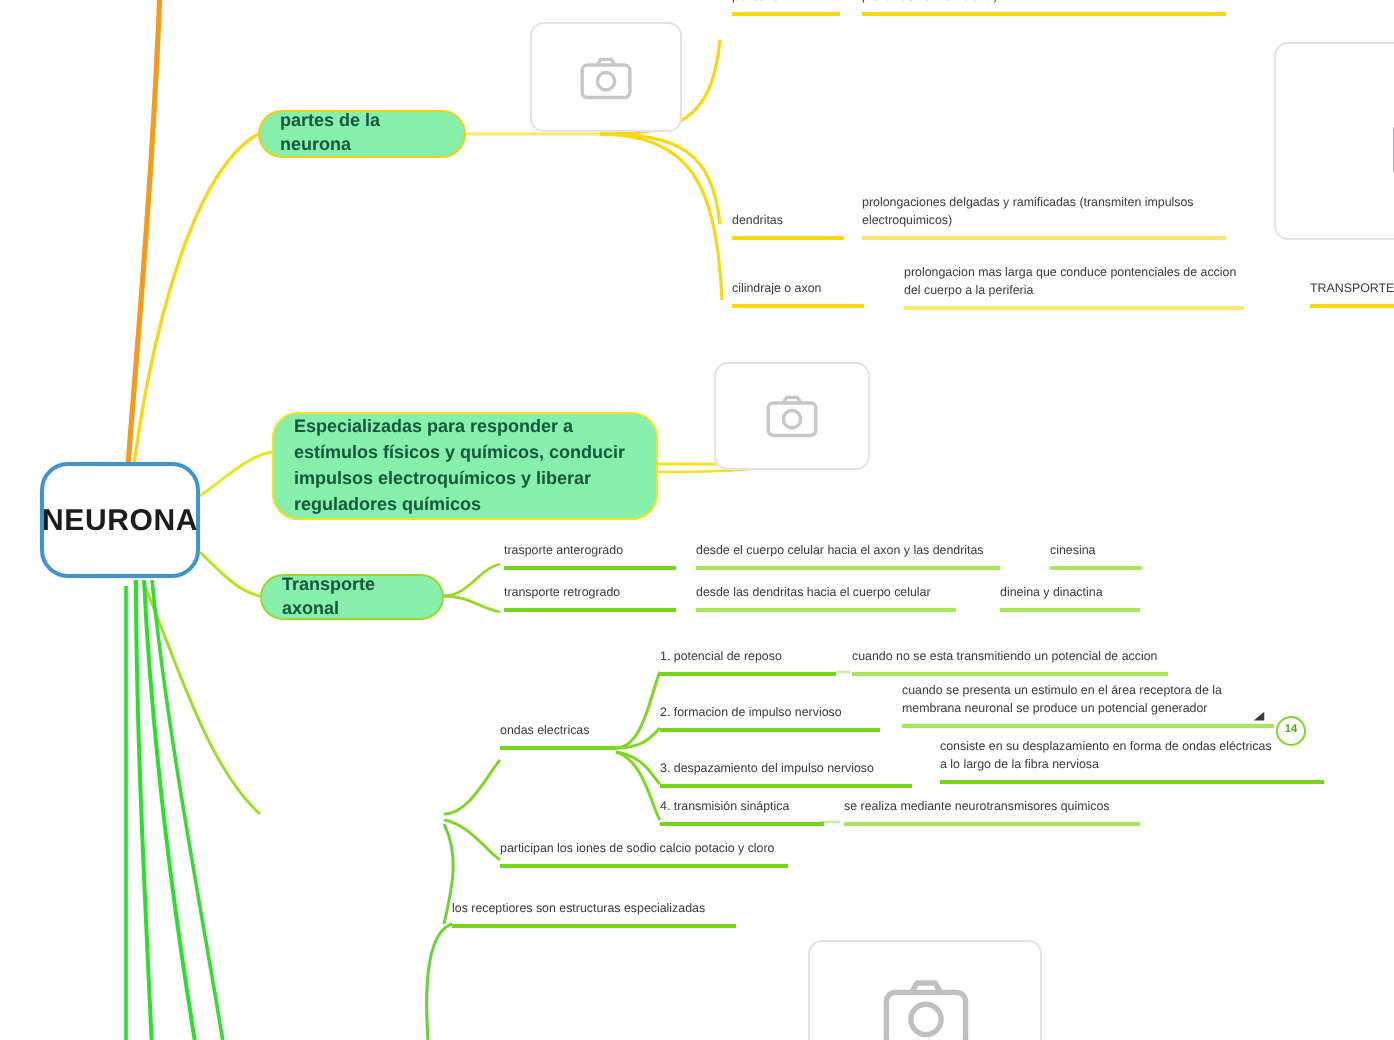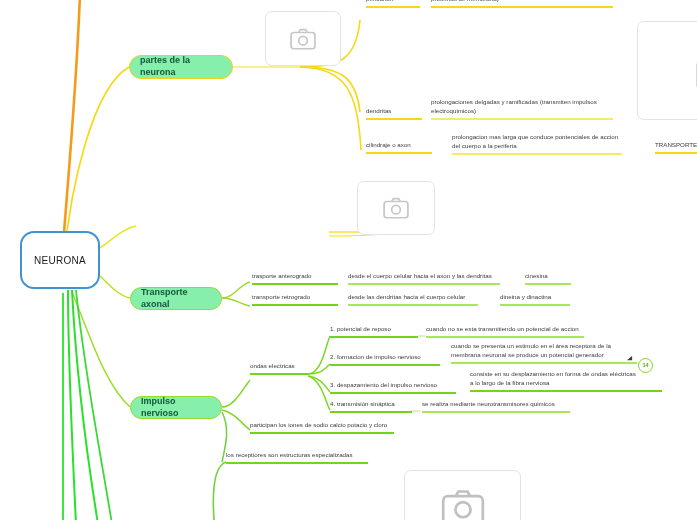--- a/index.html
+++ b/index.html
@@ -162,6 +162,9 @@
     <span>partes de la neurona</span>
   </div>
 
+  <div class="node pill pill-yellow2" id="n-espec">
+    <span>Especializadas para responder a estímulos físicos y químicos, conducir impulsos electroquímicos y liberar reguladores químicos</span>
+  </div>
 
   <div class="node pill pill-green" id="n-transporte">
     <span>Transporte axonal</span>

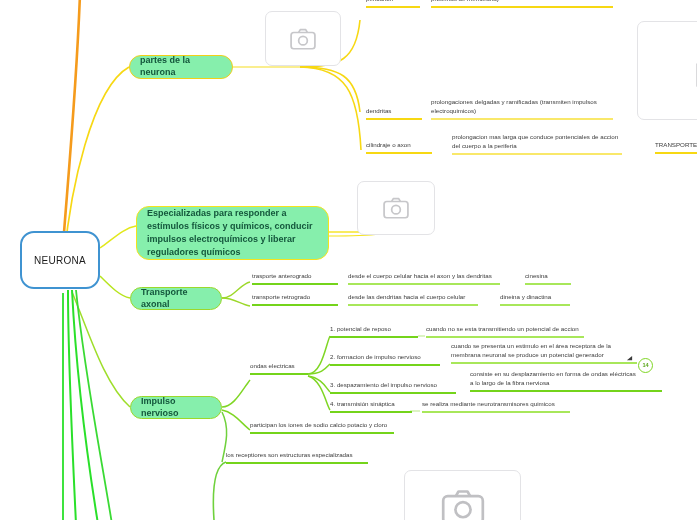--- a/index.html
+++ b/index.html
@@ -21,7 +21,7 @@
     display:flex;align-items:center;justify-content:center;
   }
   .root-node span{
-    font-size:10px;font-weight:normal;color:#1c1c1c;letter-spacing:.3px;
+    font-size:15px;font-weight:bold;color:#1c1c1c;letter-spacing:.3px;
   }
 
   .pill{

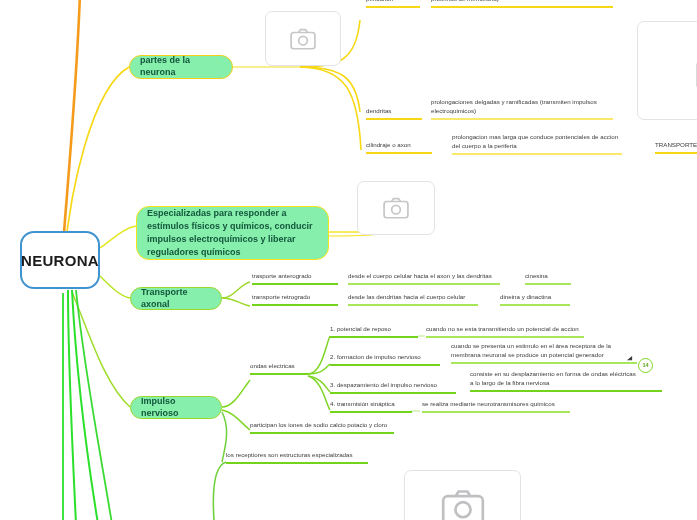--- a/index.html
+++ b/index.html
@@ -170,9 +170,6 @@
     <span>Transporte axonal</span>
   </div>
 
-  <div class="node pill pill-green" id="n-impulso">
-    <span>Impulso nervioso</span>
-  </div>
 
   <div class="leaf u-yellow" style="left:366px;top:-6px;width:54px;height:14px;">
     <span class="txt">pericarion</span>

